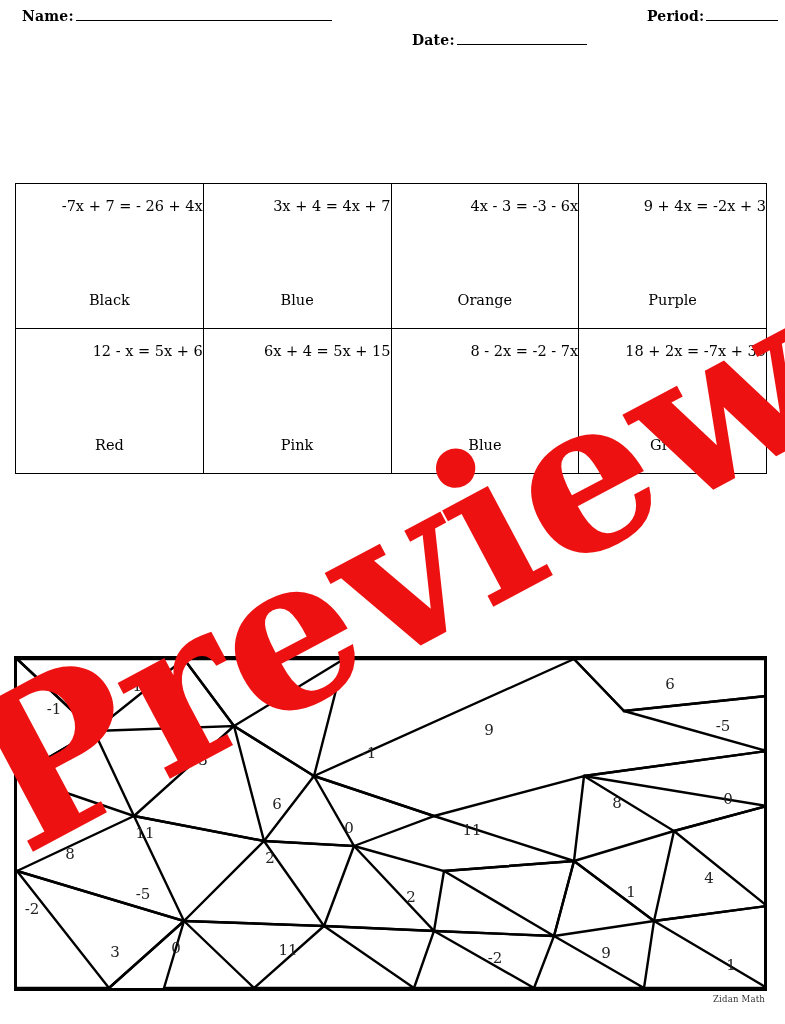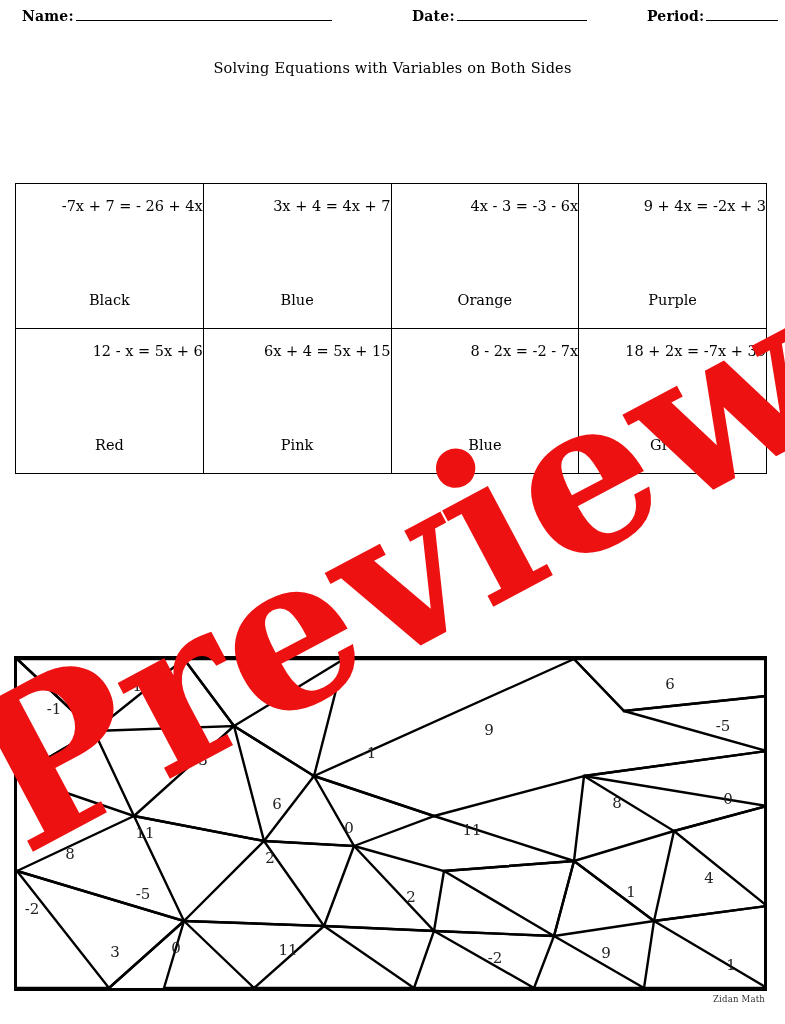--- a/index.html
+++ b/index.html
@@ -46,7 +46,7 @@
   }
   .hdr-name { left: 0; }
   .hdr-name .hdr-rule { width: 256px; }
-  .hdr-date { left: 390px; }
+  .hdr-date { left: 390px; margin-top: 24px; }
   .hdr-date .hdr-rule { width: 130px; }
   .hdr-period { left: 625px; text-align: right; }
   .hdr-period .hdr-rule { width: 72px; }

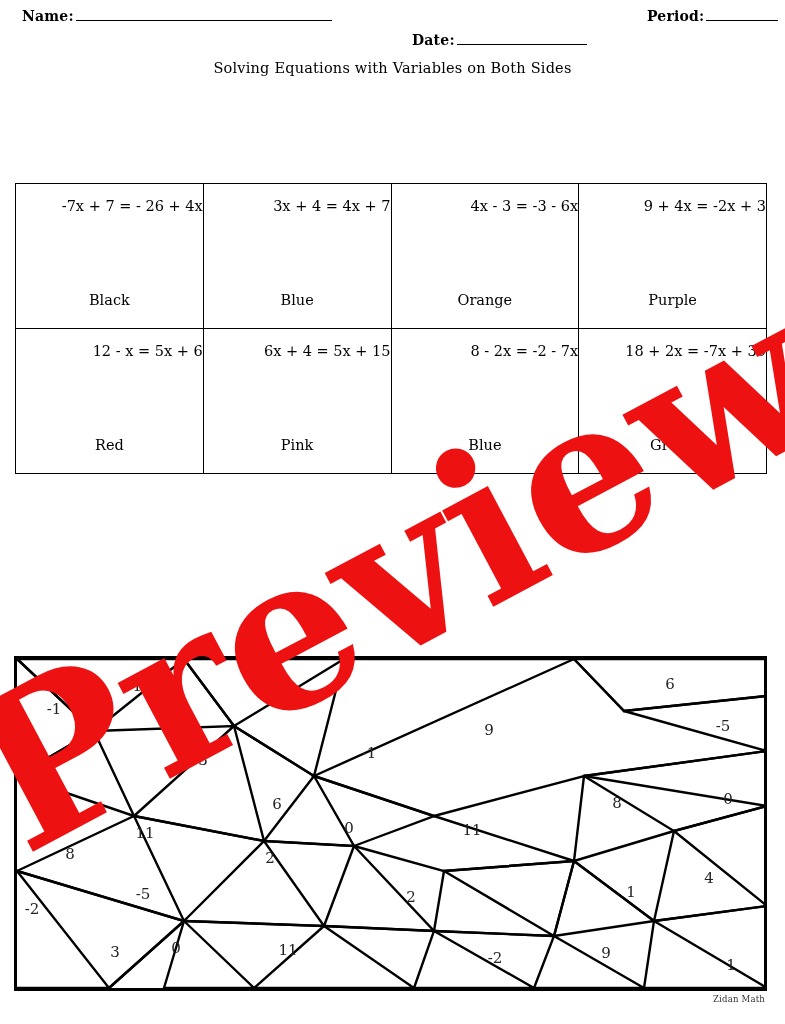--- a/index.html
+++ b/index.html
@@ -180,7 +180,6 @@
     </div>
   </div>
 
-  <div class="title">Solving Equations with Variables on Both Sides</div>
 
 
   <table class="table">

